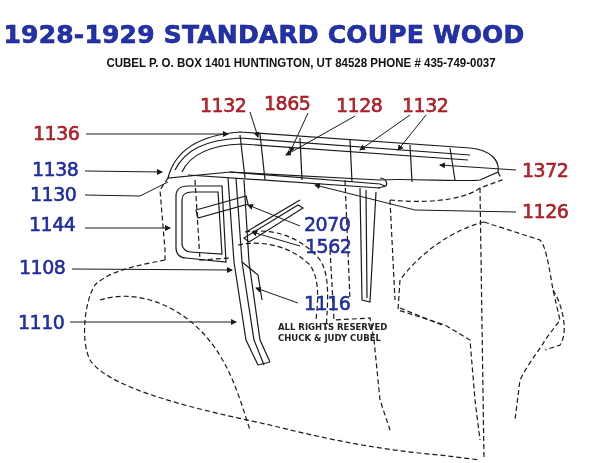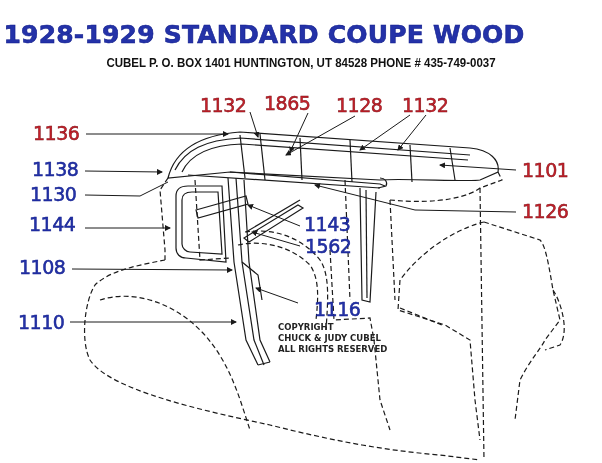--- a/index.html
+++ b/index.html
@@ -116,7 +116,7 @@
 <div class="lbl blue" style="left:19px;top:258px;">1108</div>
 <div class="lbl blue" style="left:18px;top:313px;">1110</div>
 
-<div class="lbl red" style="left:522px;top:161px;">1101</div>
+<div class="lbl red" style="left:522px;top:161px;">1372</div>
 <div class="lbl red" style="left:522px;top:202px;">1126</div>
 
 <div class="lbl blue" style="left:304px;top:215px;">1143</div>

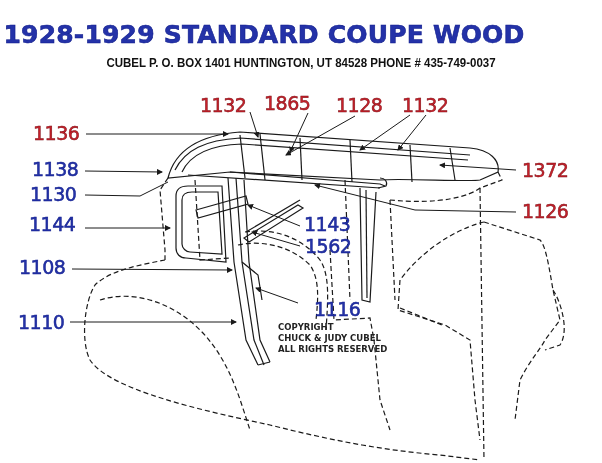--- a/index.html
+++ b/index.html
@@ -119,7 +119,7 @@
 <div class="lbl red" style="left:522px;top:161px;">1372</div>
 <div class="lbl red" style="left:522px;top:202px;">1126</div>
 
-<div class="lbl blue" style="left:304px;top:215px;">1143</div>
+<div class="lbl blue" style="left:304px;top:215px;">2070</div>
 <div class="lbl blue" style="left:305px;top:237px;text-align:center;">1562</div>
 <div class="lbl blue" style="left:304px;top:300px;margin-left:10px;">1116</div>
 

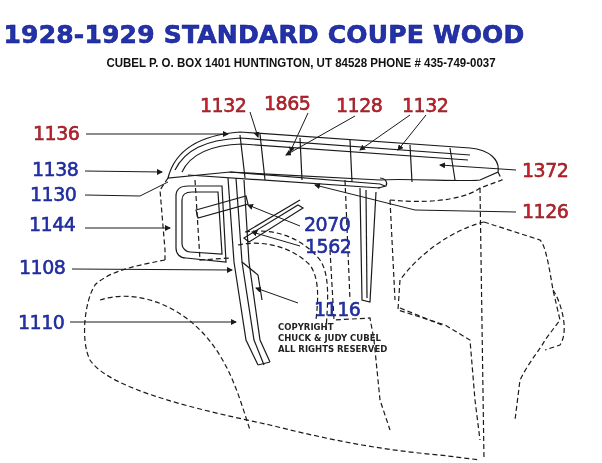--- a/index.html
+++ b/index.html
@@ -121,7 +121,7 @@
 
 <div class="lbl blue" style="left:304px;top:215px;">2070</div>
 <div class="lbl blue" style="left:305px;top:237px;text-align:center;">1562</div>
-<div class="lbl blue" style="left:304px;top:300px;margin-left:10px;">1116</div>
+<div class="lbl blue" style="left:304px;top:294px;">1116</div>
 
 <div class="copy">
   <div>COPYRIGHT</div>

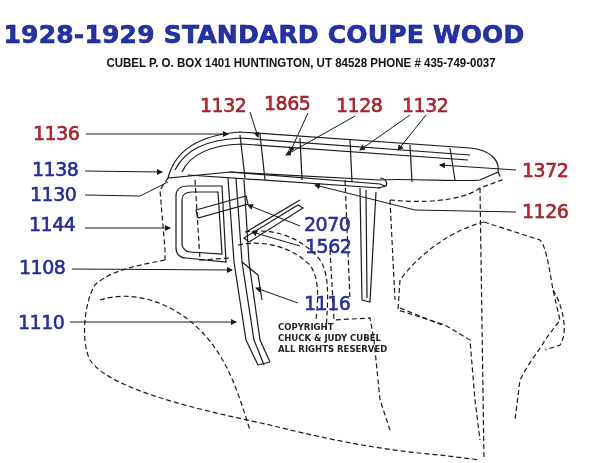--- a/index.html
+++ b/index.html
@@ -124,7 +124,6 @@
 <div class="lbl blue" style="left:304px;top:294px;">1116</div>
 
 <div class="copy">
-  <div>COPYRIGHT</div>
   <div>CHUCK &amp; JUDY CUBEL</div>
   <div>ALL RIGHTS RESERVED</div>
 </div>

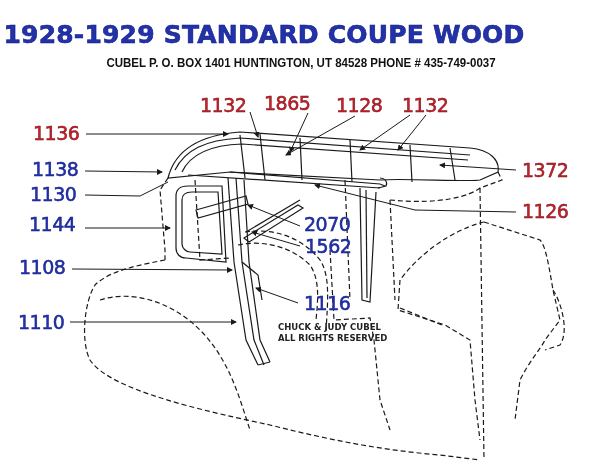--- a/index.html
+++ b/index.html
@@ -124,8 +124,8 @@
 <div class="lbl blue" style="left:304px;top:294px;">1116</div>
 
 <div class="copy">
+  <div>ALL RIGHTS RESERVED</div>
   <div>CHUCK &amp; JUDY CUBEL</div>
-  <div>ALL RIGHTS RESERVED</div>
 </div>
 
 </body></html>

